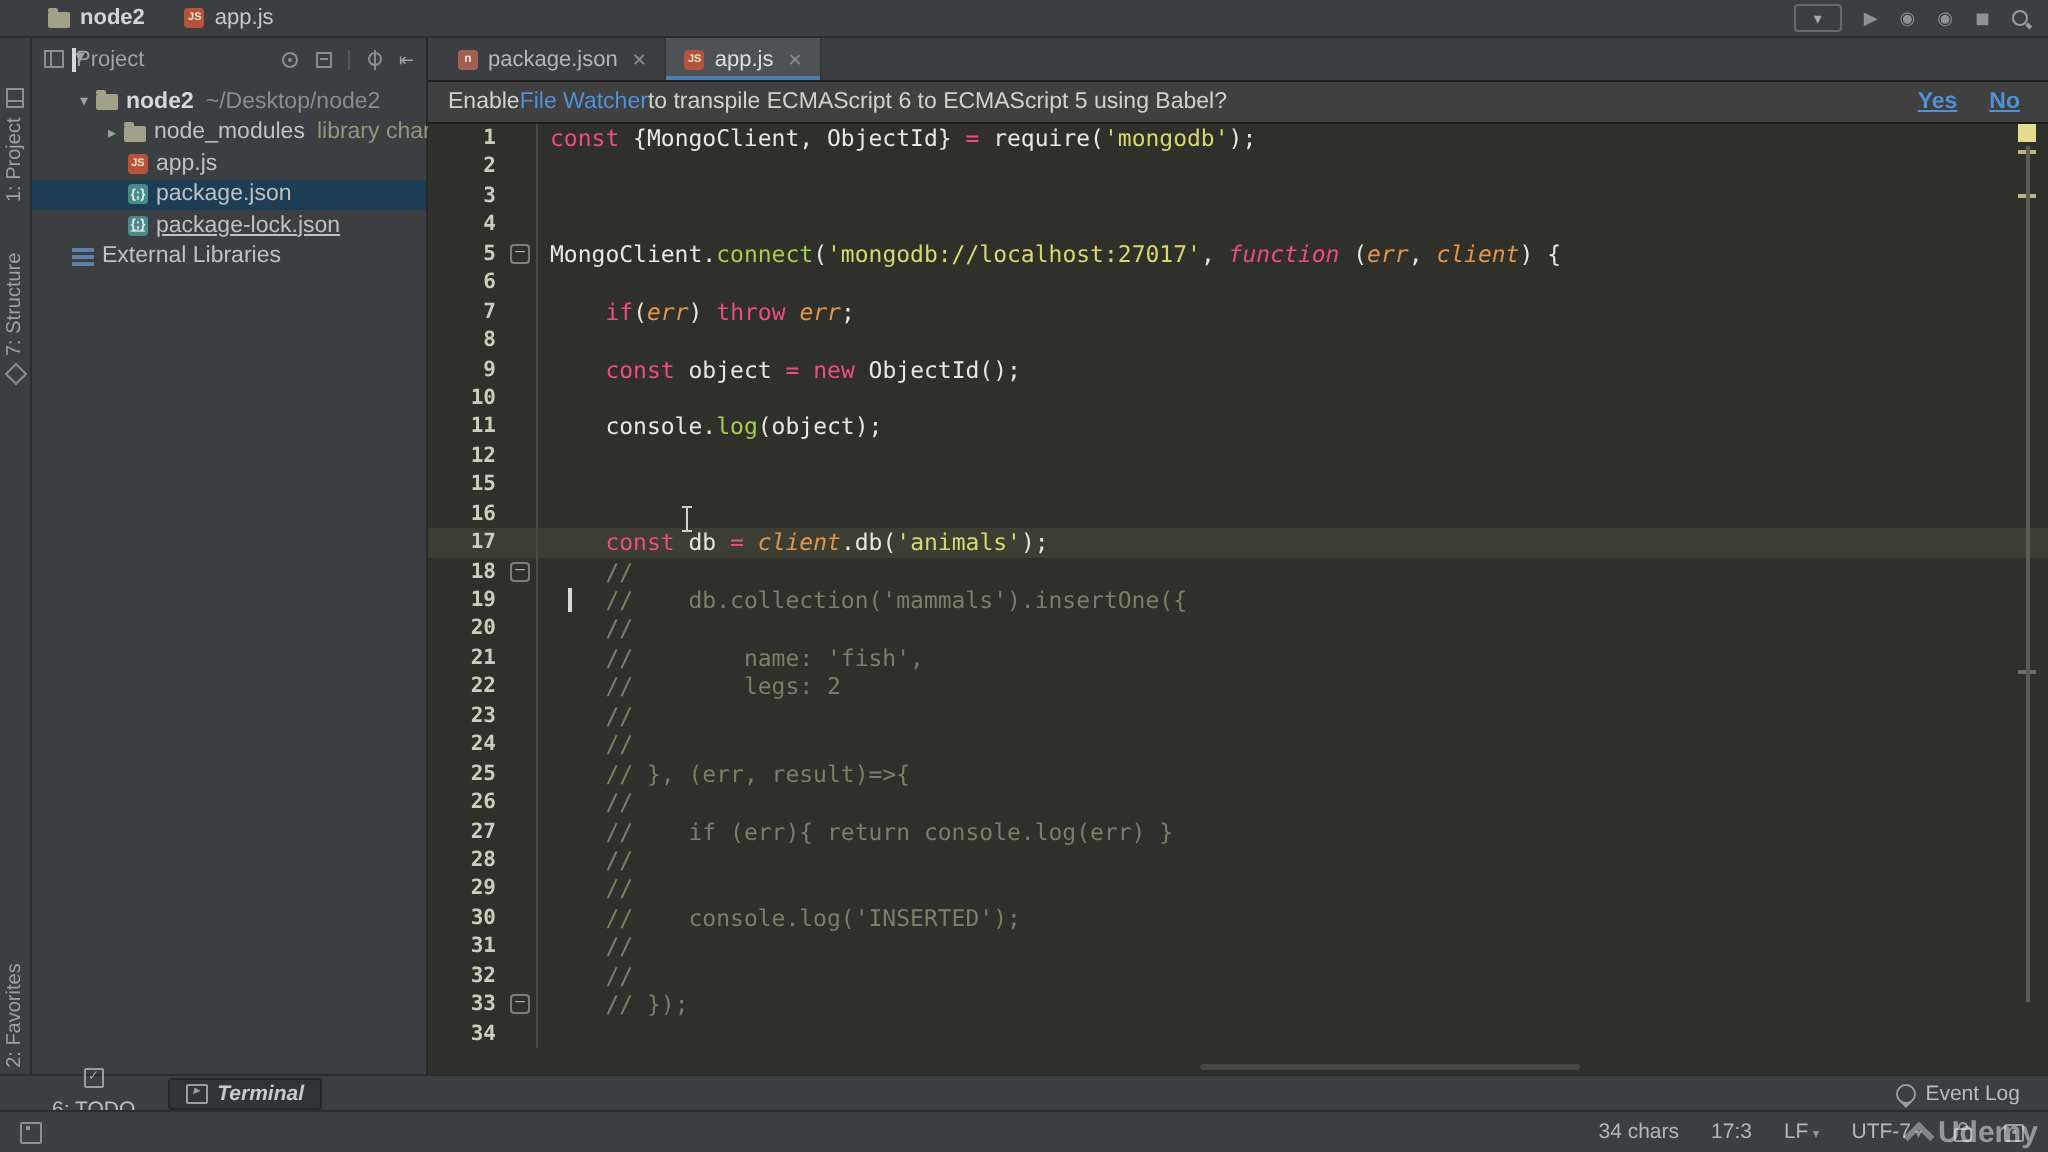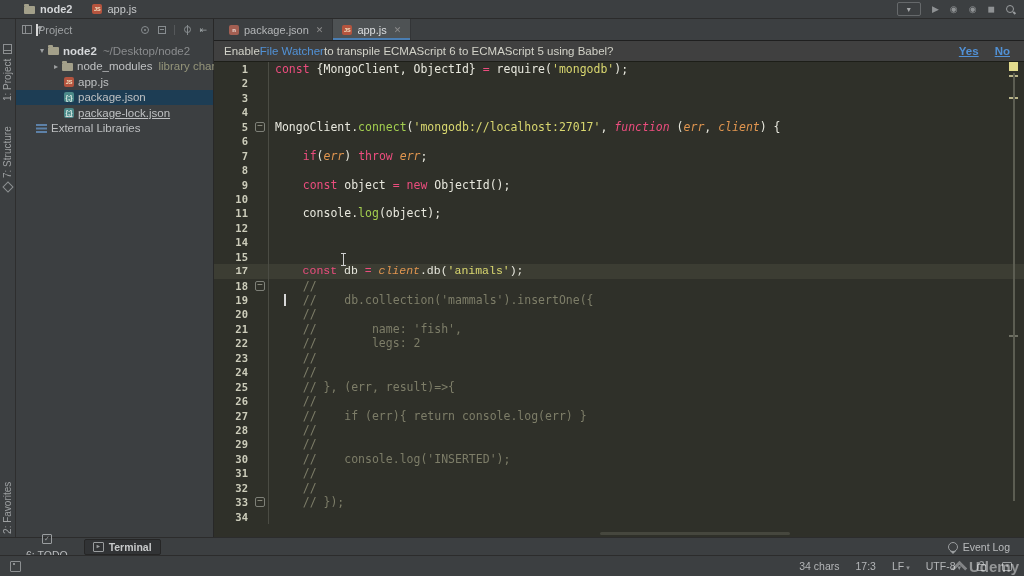--- a/index.html
+++ b/index.html
@@ -294,11 +294,6 @@
           <span class="ltext"></span>
         </div>
         <div class="cline">
-          <span class="lnum">14</span>
-          <span class="lfold"></span>
-          <span class="ltext"></span>
-        </div>
-        <div class="cline">
           <span class="lnum">15</span>
           <span class="lfold"></span>
           <span class="ltext"></span>

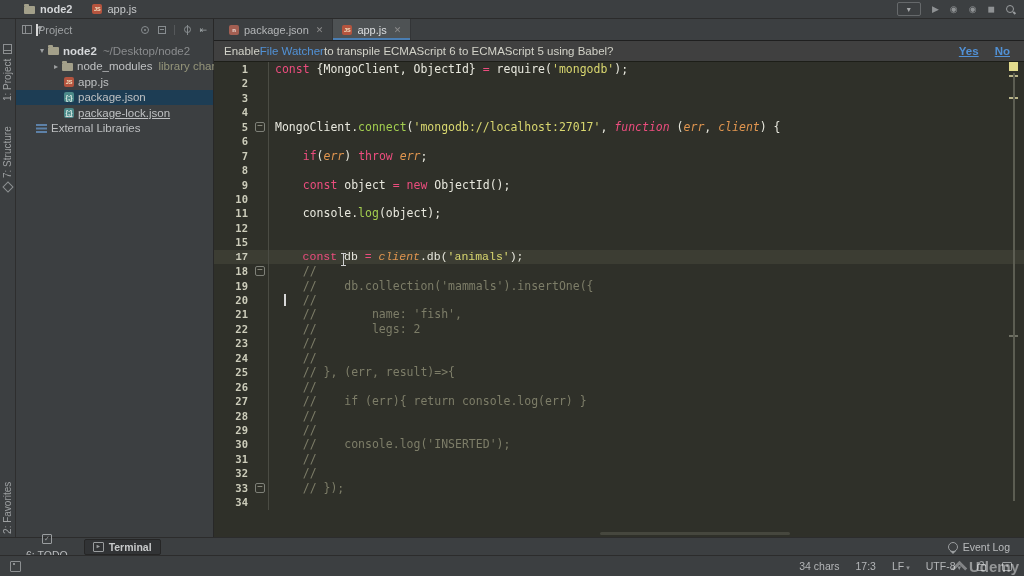--- a/index.html
+++ b/index.html
@@ -298,6 +298,11 @@
           <span class="lfold"></span>
           <span class="ltext"></span>
         </div>
+        <div class="cline">
+          <span class="lnum">16</span>
+          <span class="lfold"></span>
+          <span class="ltext"></span>
+        </div>
         <div class="cline cur">
           <span class="lnum">17</span>
           <span class="lfold"></span>

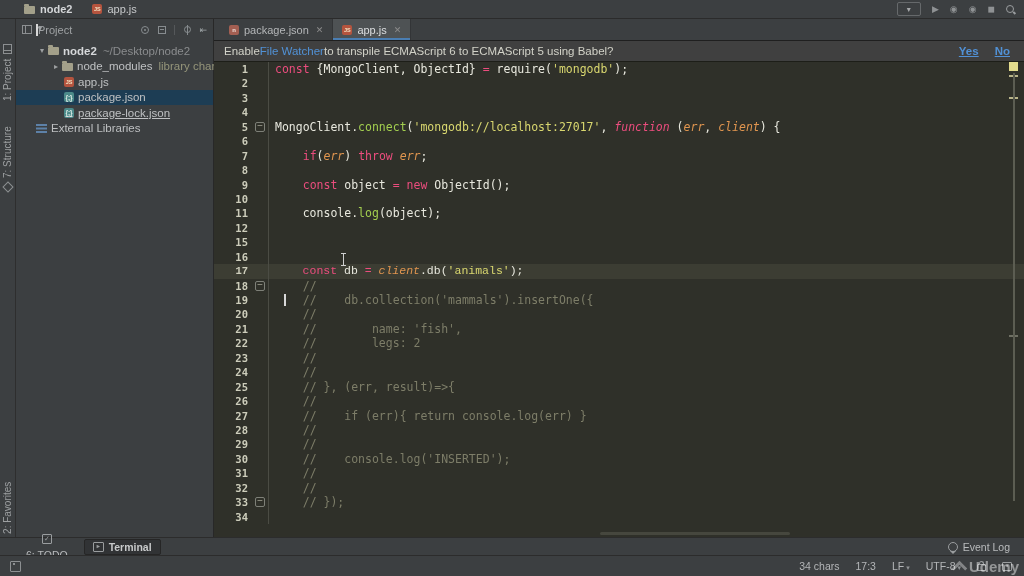--- a/index.html
+++ b/index.html
@@ -71,7 +71,7 @@
   .banner .acts a{text-decoration:underline;font-weight:bold;}
   .code{position:relative;font-family:"DejaVu Sans Mono","Liberation Mono",monospace;font-size:11.5px;}
   .cline{display:flex;height:14.45px;line-height:14.45px;}
-  .cline.cur{background:#3c3d33;font-family:Liberation Mono, monospace;}
+  .cline.cur{background:#3c3d33;}
   .lnum{width:34px;flex:none;text-align:right;padding-right:4px;color:#cdcdbb;font-size:10.5px;font-weight:bold;}
   .lfold{width:16px;flex:none;display:flex;align-items:center;justify-content:center;}
   .foldmark{width:8px;height:8px;border:1px solid #7e8078;border-radius:2px;color:#b8b8a8;font-size:8px;line-height:6px;text-align:center;}

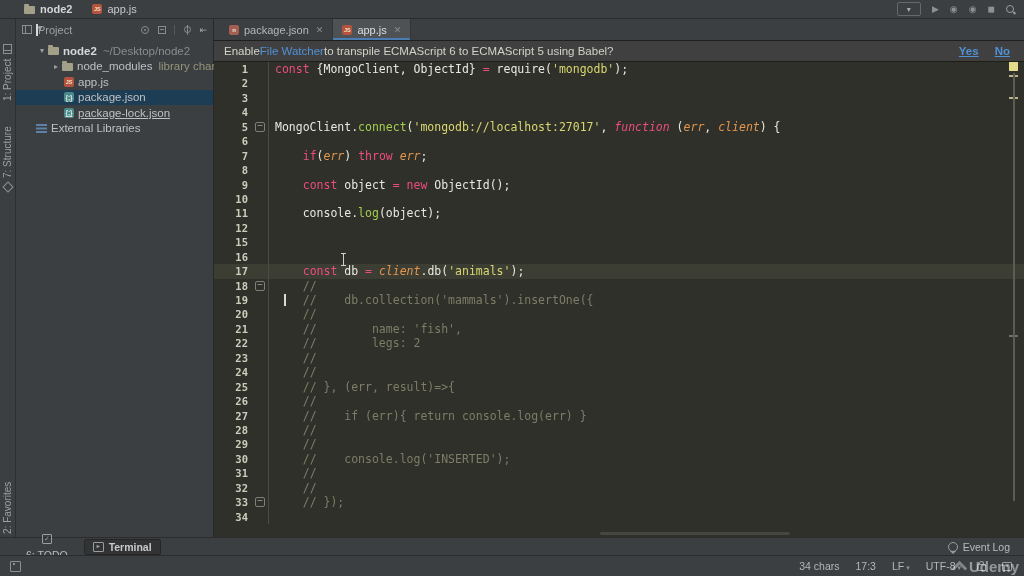--- a/index.html
+++ b/index.html
@@ -96,7 +96,7 @@
   .tw-item{display:flex;align-items:center;gap:5px;margin-right:16px;flex-direction:column;}
   .todo-ic{width:8px;height:8px;border:1px solid #9a9d9f;border-radius:1px;color:#9a9d9f;font-size:7px;line-height:7px;text-align:center;}
   .twbtn{display:flex;align-items:center;gap:5px;background:#313335;border:1px solid #262626;border-radius:2px;
-         padding:1px 8px;color:#c8cacb;font-weight:bold;}
+         padding:1px 8px;color:#c8cacb;font-weight:bold;font-style:italic;}
   .term-ic{width:9px;height:8px;border:1px solid #9a9d9f;border-radius:1px;color:#9a9d9f;font-size:6px;line-height:7px;text-align:center;}
   .ev{margin-left:auto;display:flex;align-items:center;gap:5px;}
   .balloon{width:8px;height:8px;border:1px solid #9a9d9f;border-radius:50%;position:relative;}

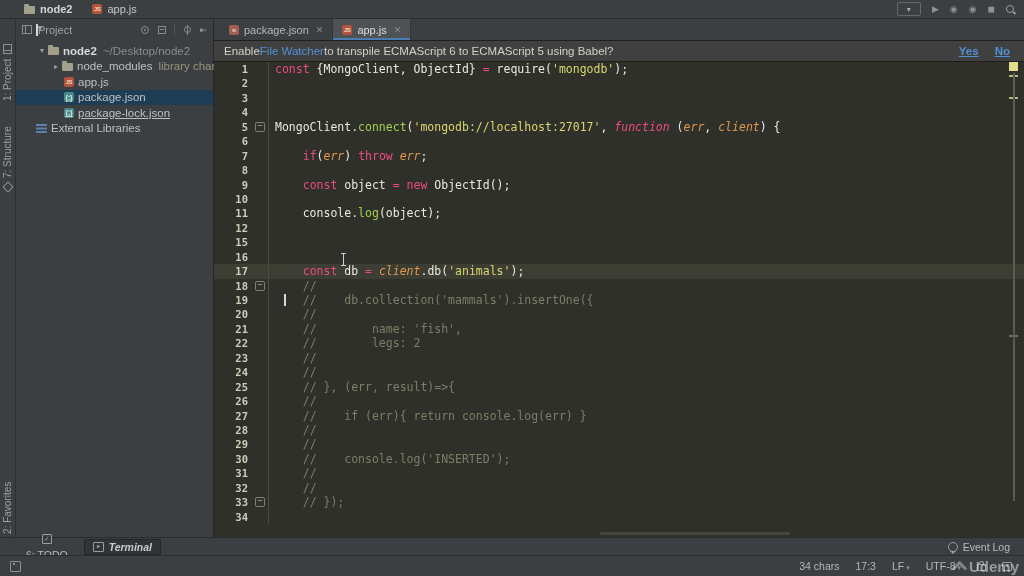--- a/index.html
+++ b/index.html
@@ -432,7 +432,7 @@
         <span>LF</span><span class="ddc">▾</span>
       </span>
       <span>
-        <span>UTF-8</span><span class="ddc">▾</span>
+        <span>UTF-7</span><span class="ddc">▾</span>
       </span>
       <span class="lock-ic"></span>
       <span class="hector-ic"></span>

